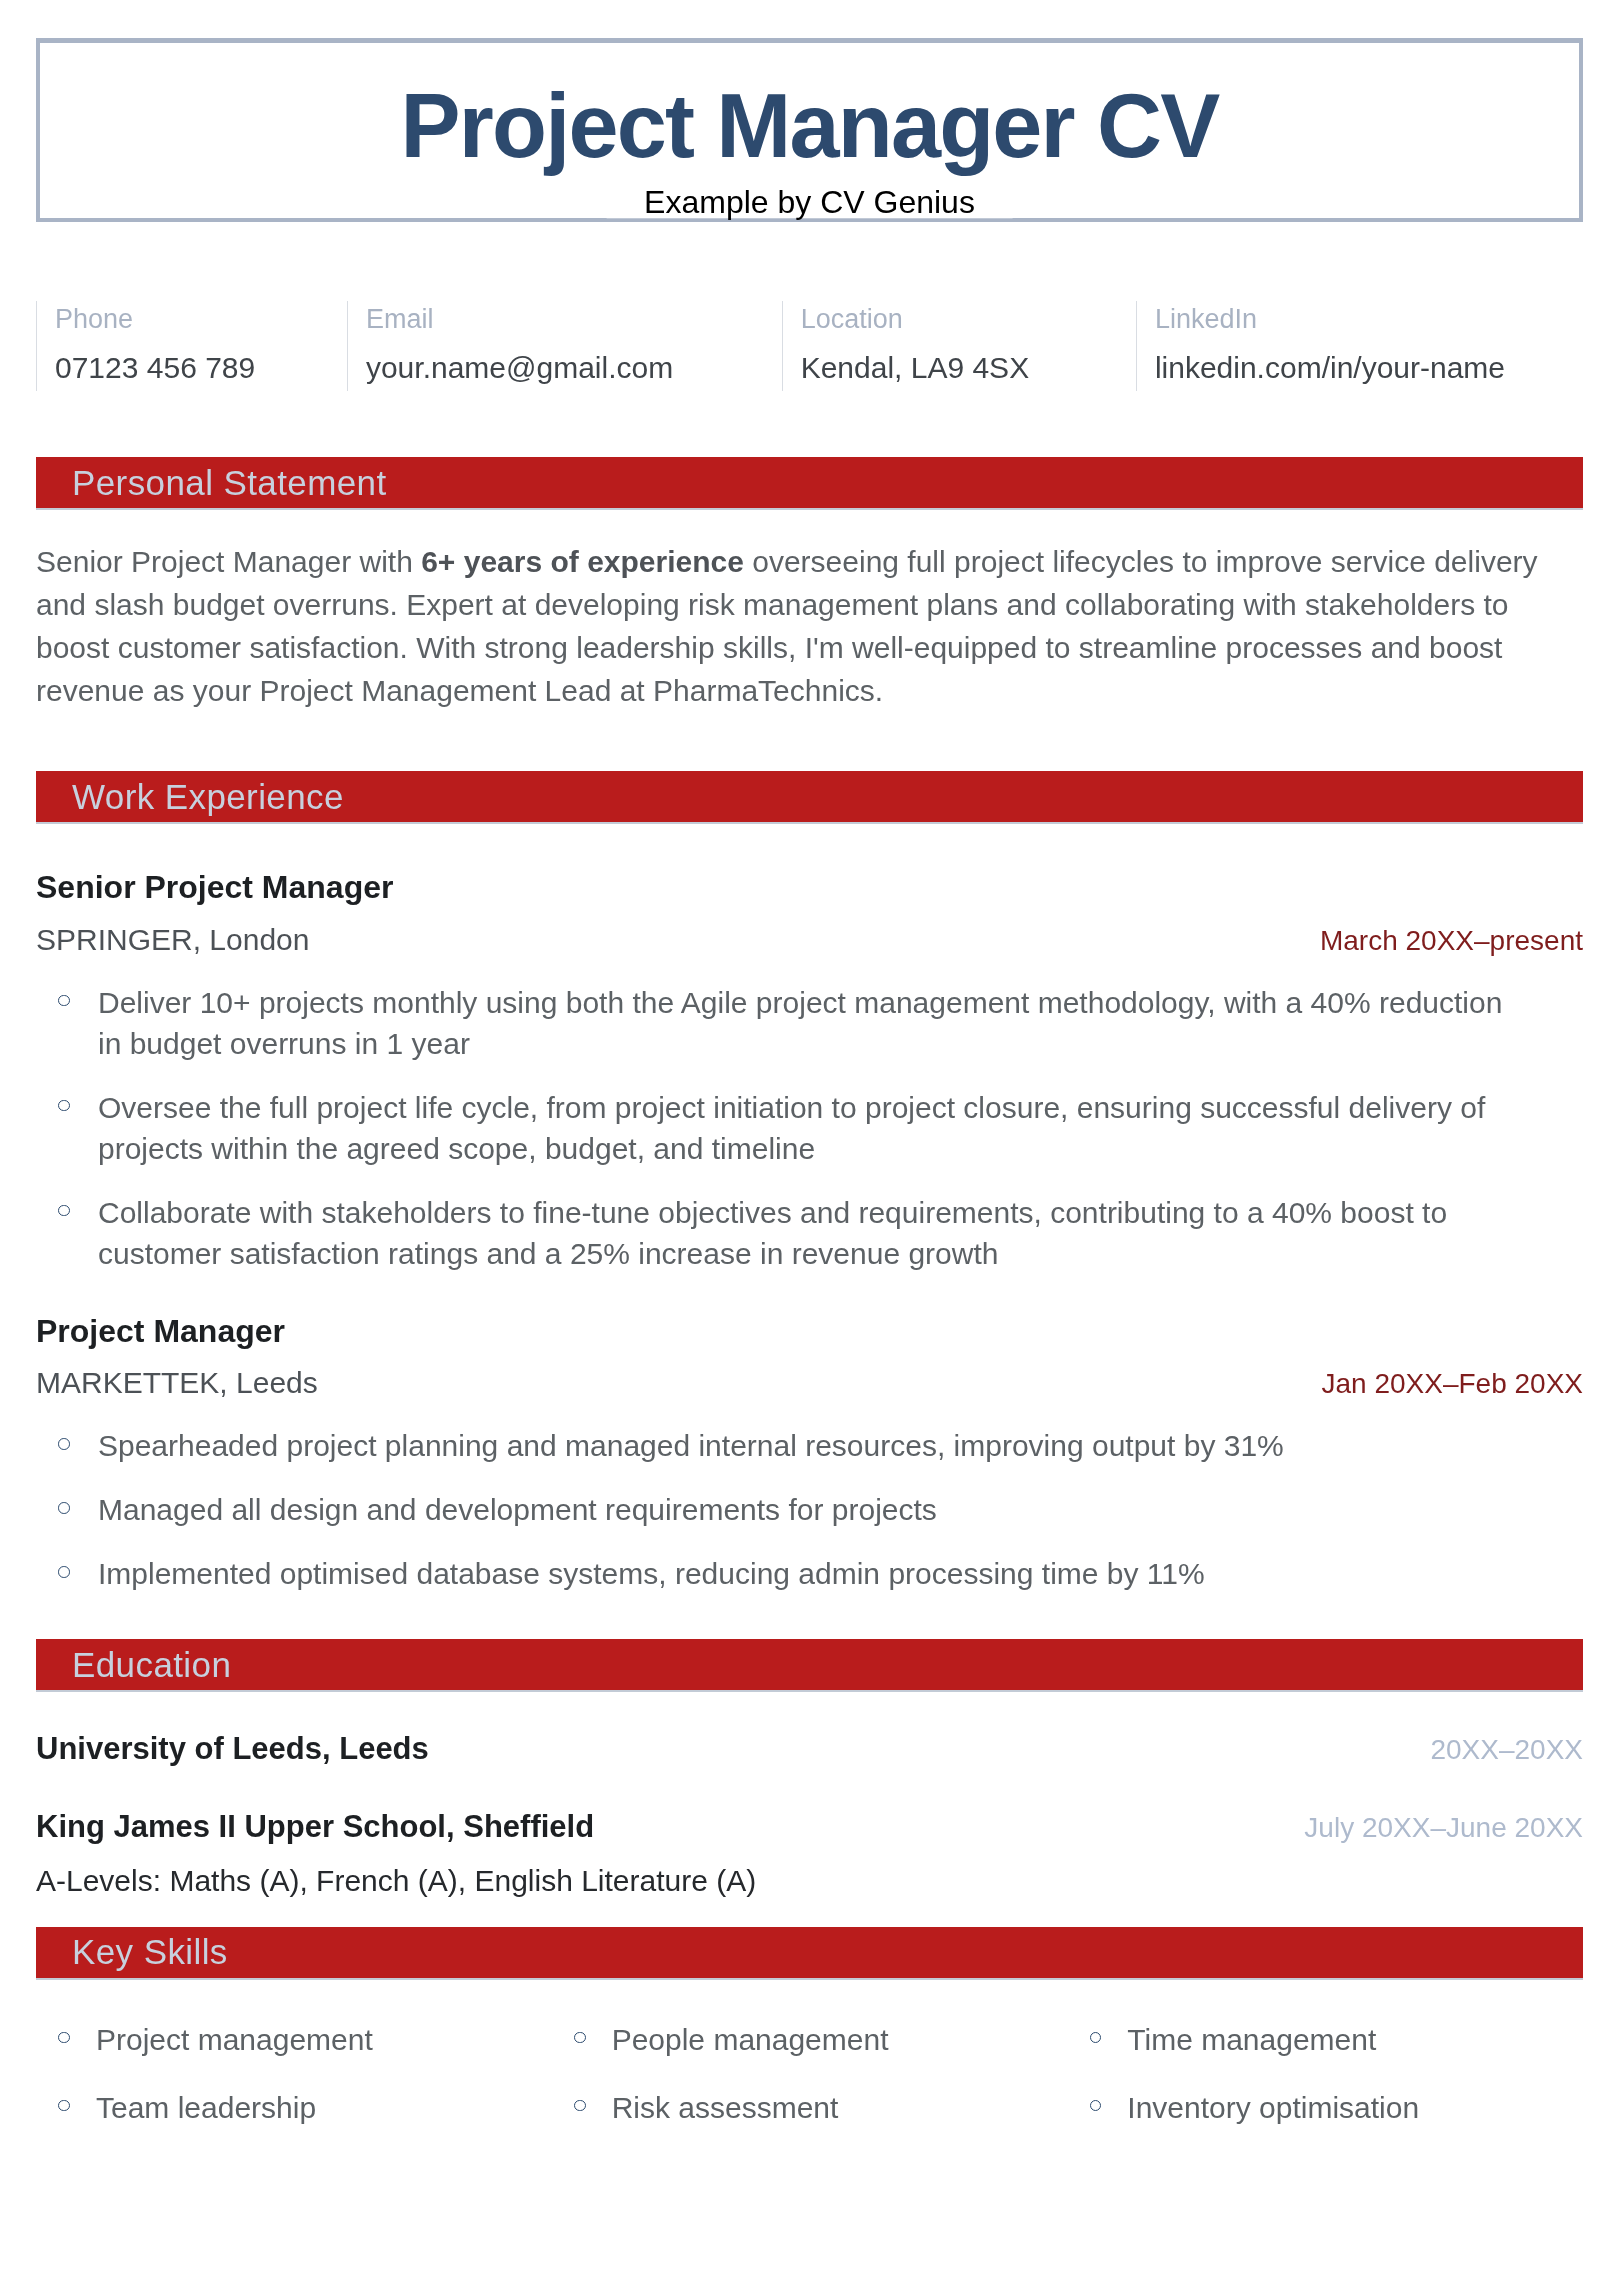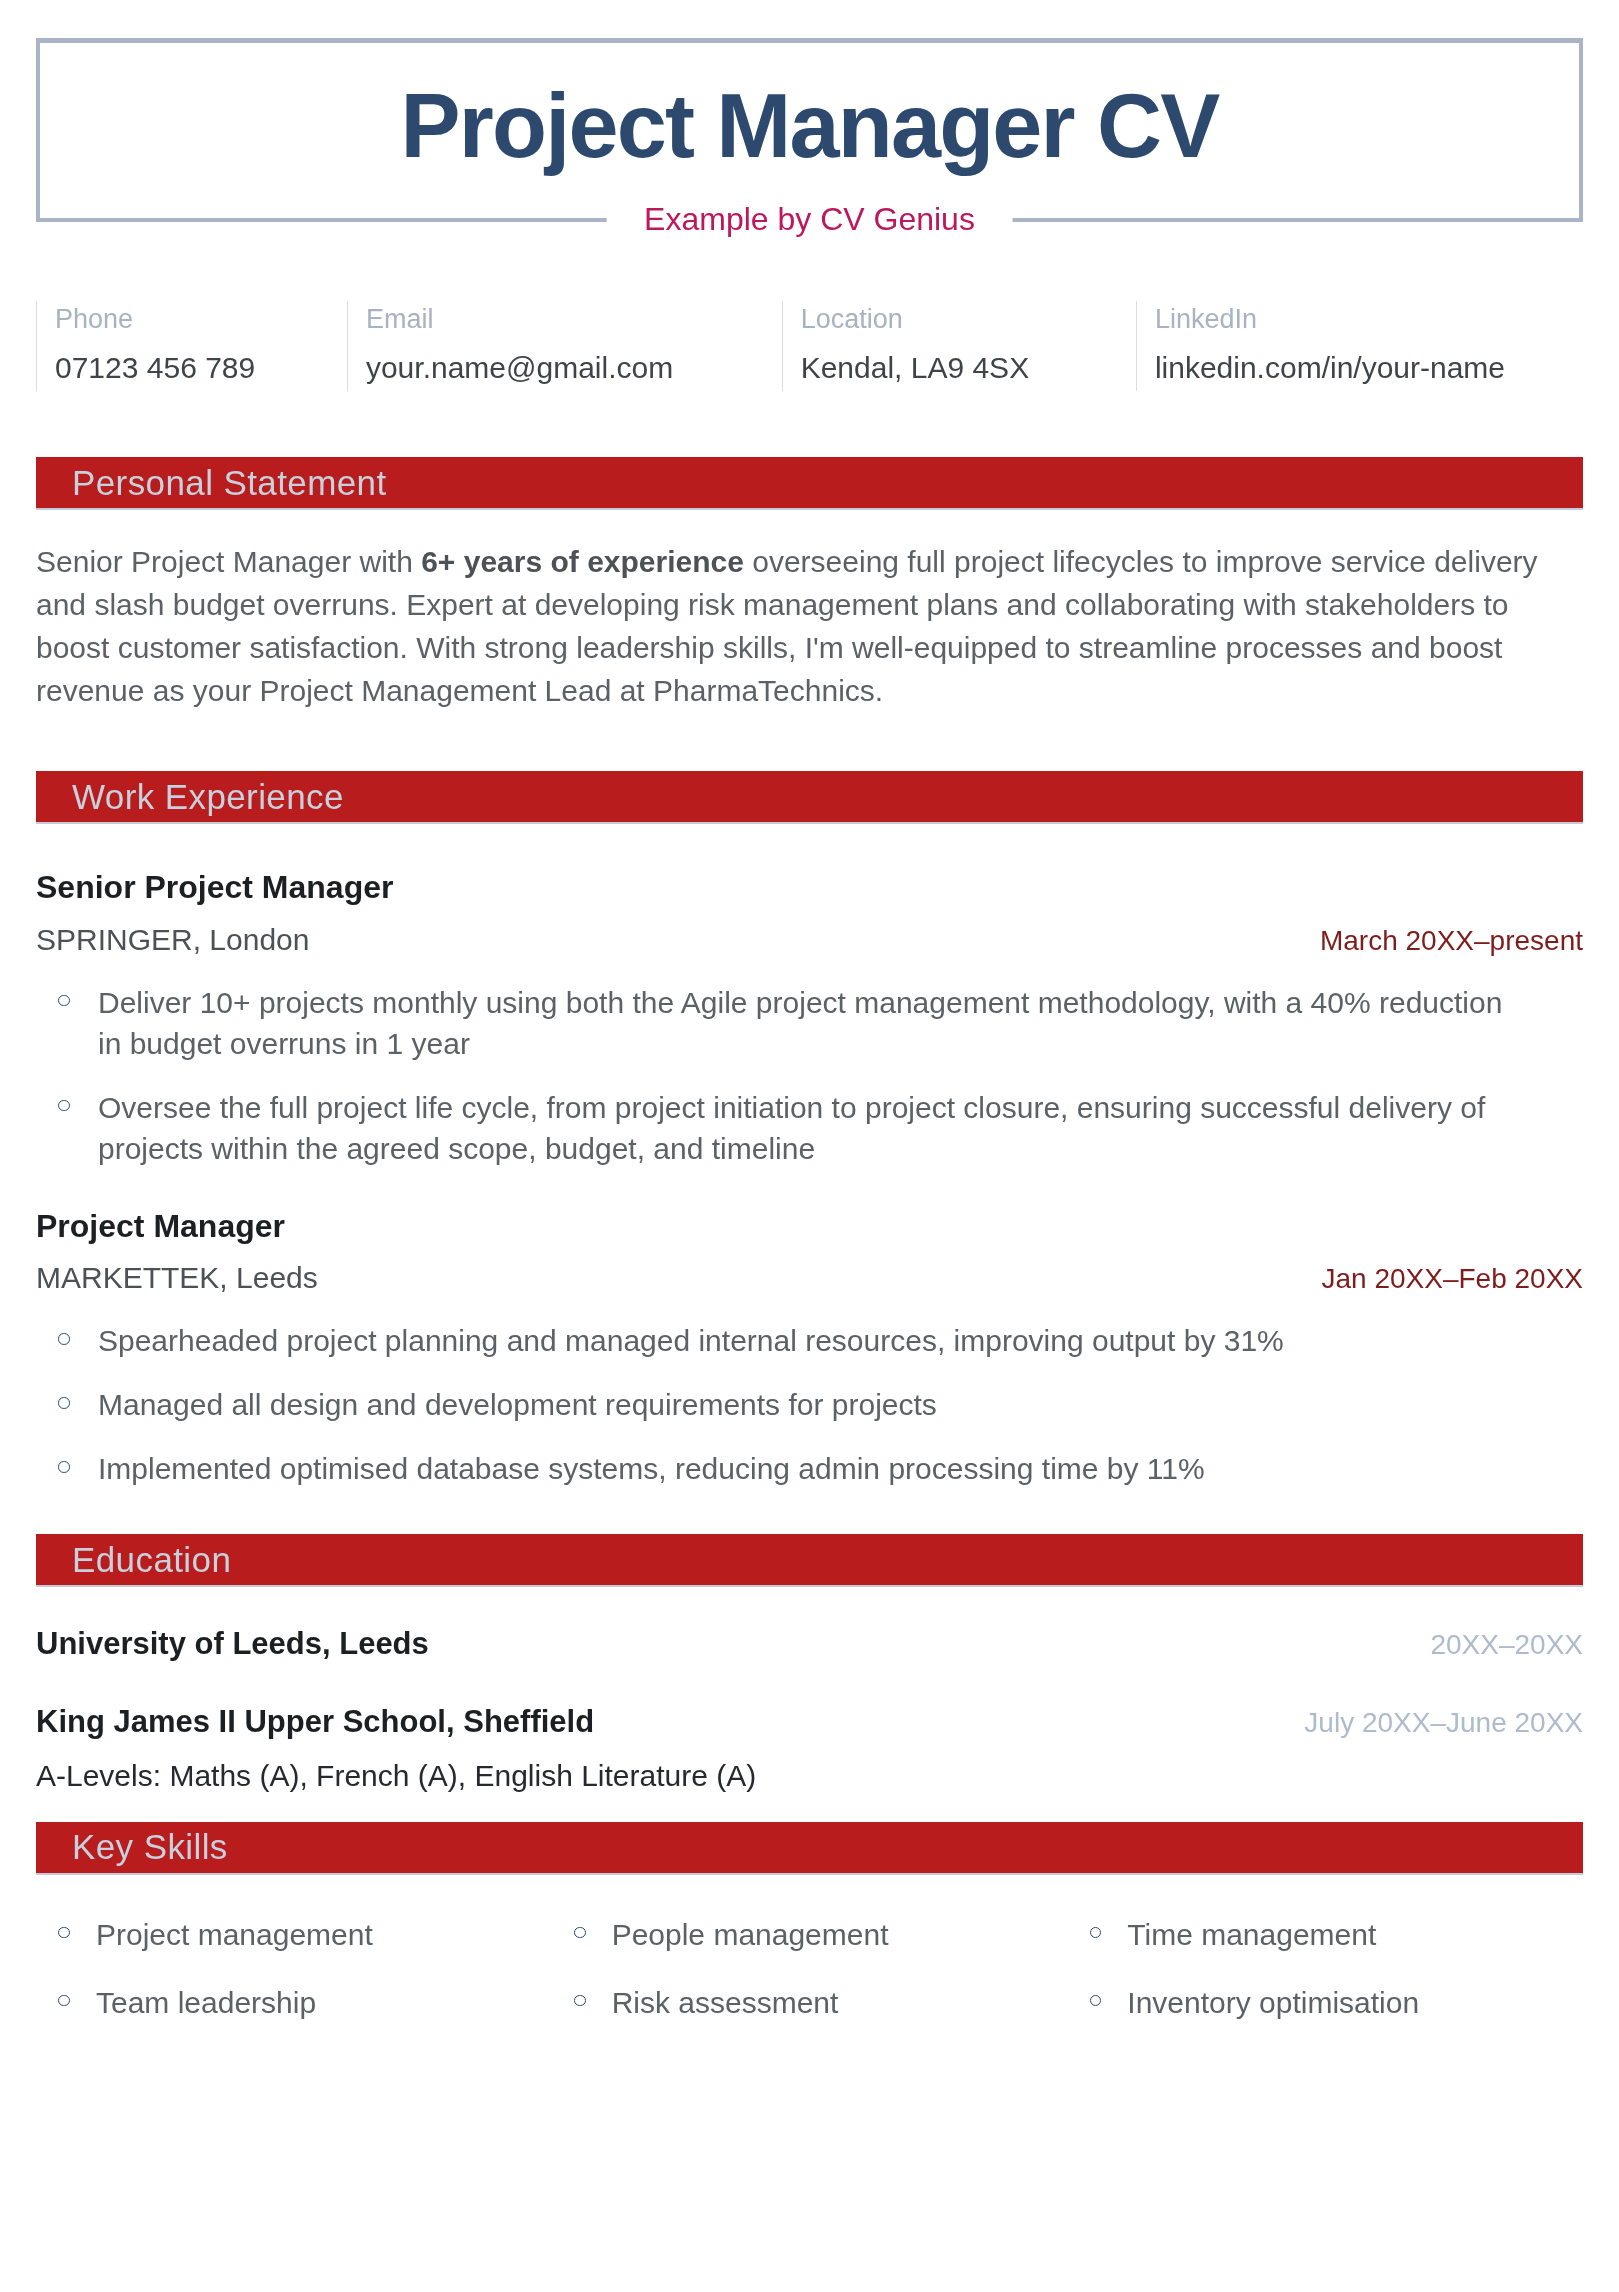--- a/index.html
+++ b/index.html
@@ -37,12 +37,12 @@
   .cv-subtitle {
     position: absolute;
     left: 50%;
-    bottom: 0;
+    bottom: 17px;
     transform: translate(-50%, 54%);
     background: #ffffff;
     padding: 0 38px;
     font-size: 32px;
-    color: #be185d;
+    color: #000000;
     white-space: nowrap;
     line-height: 1;
   }

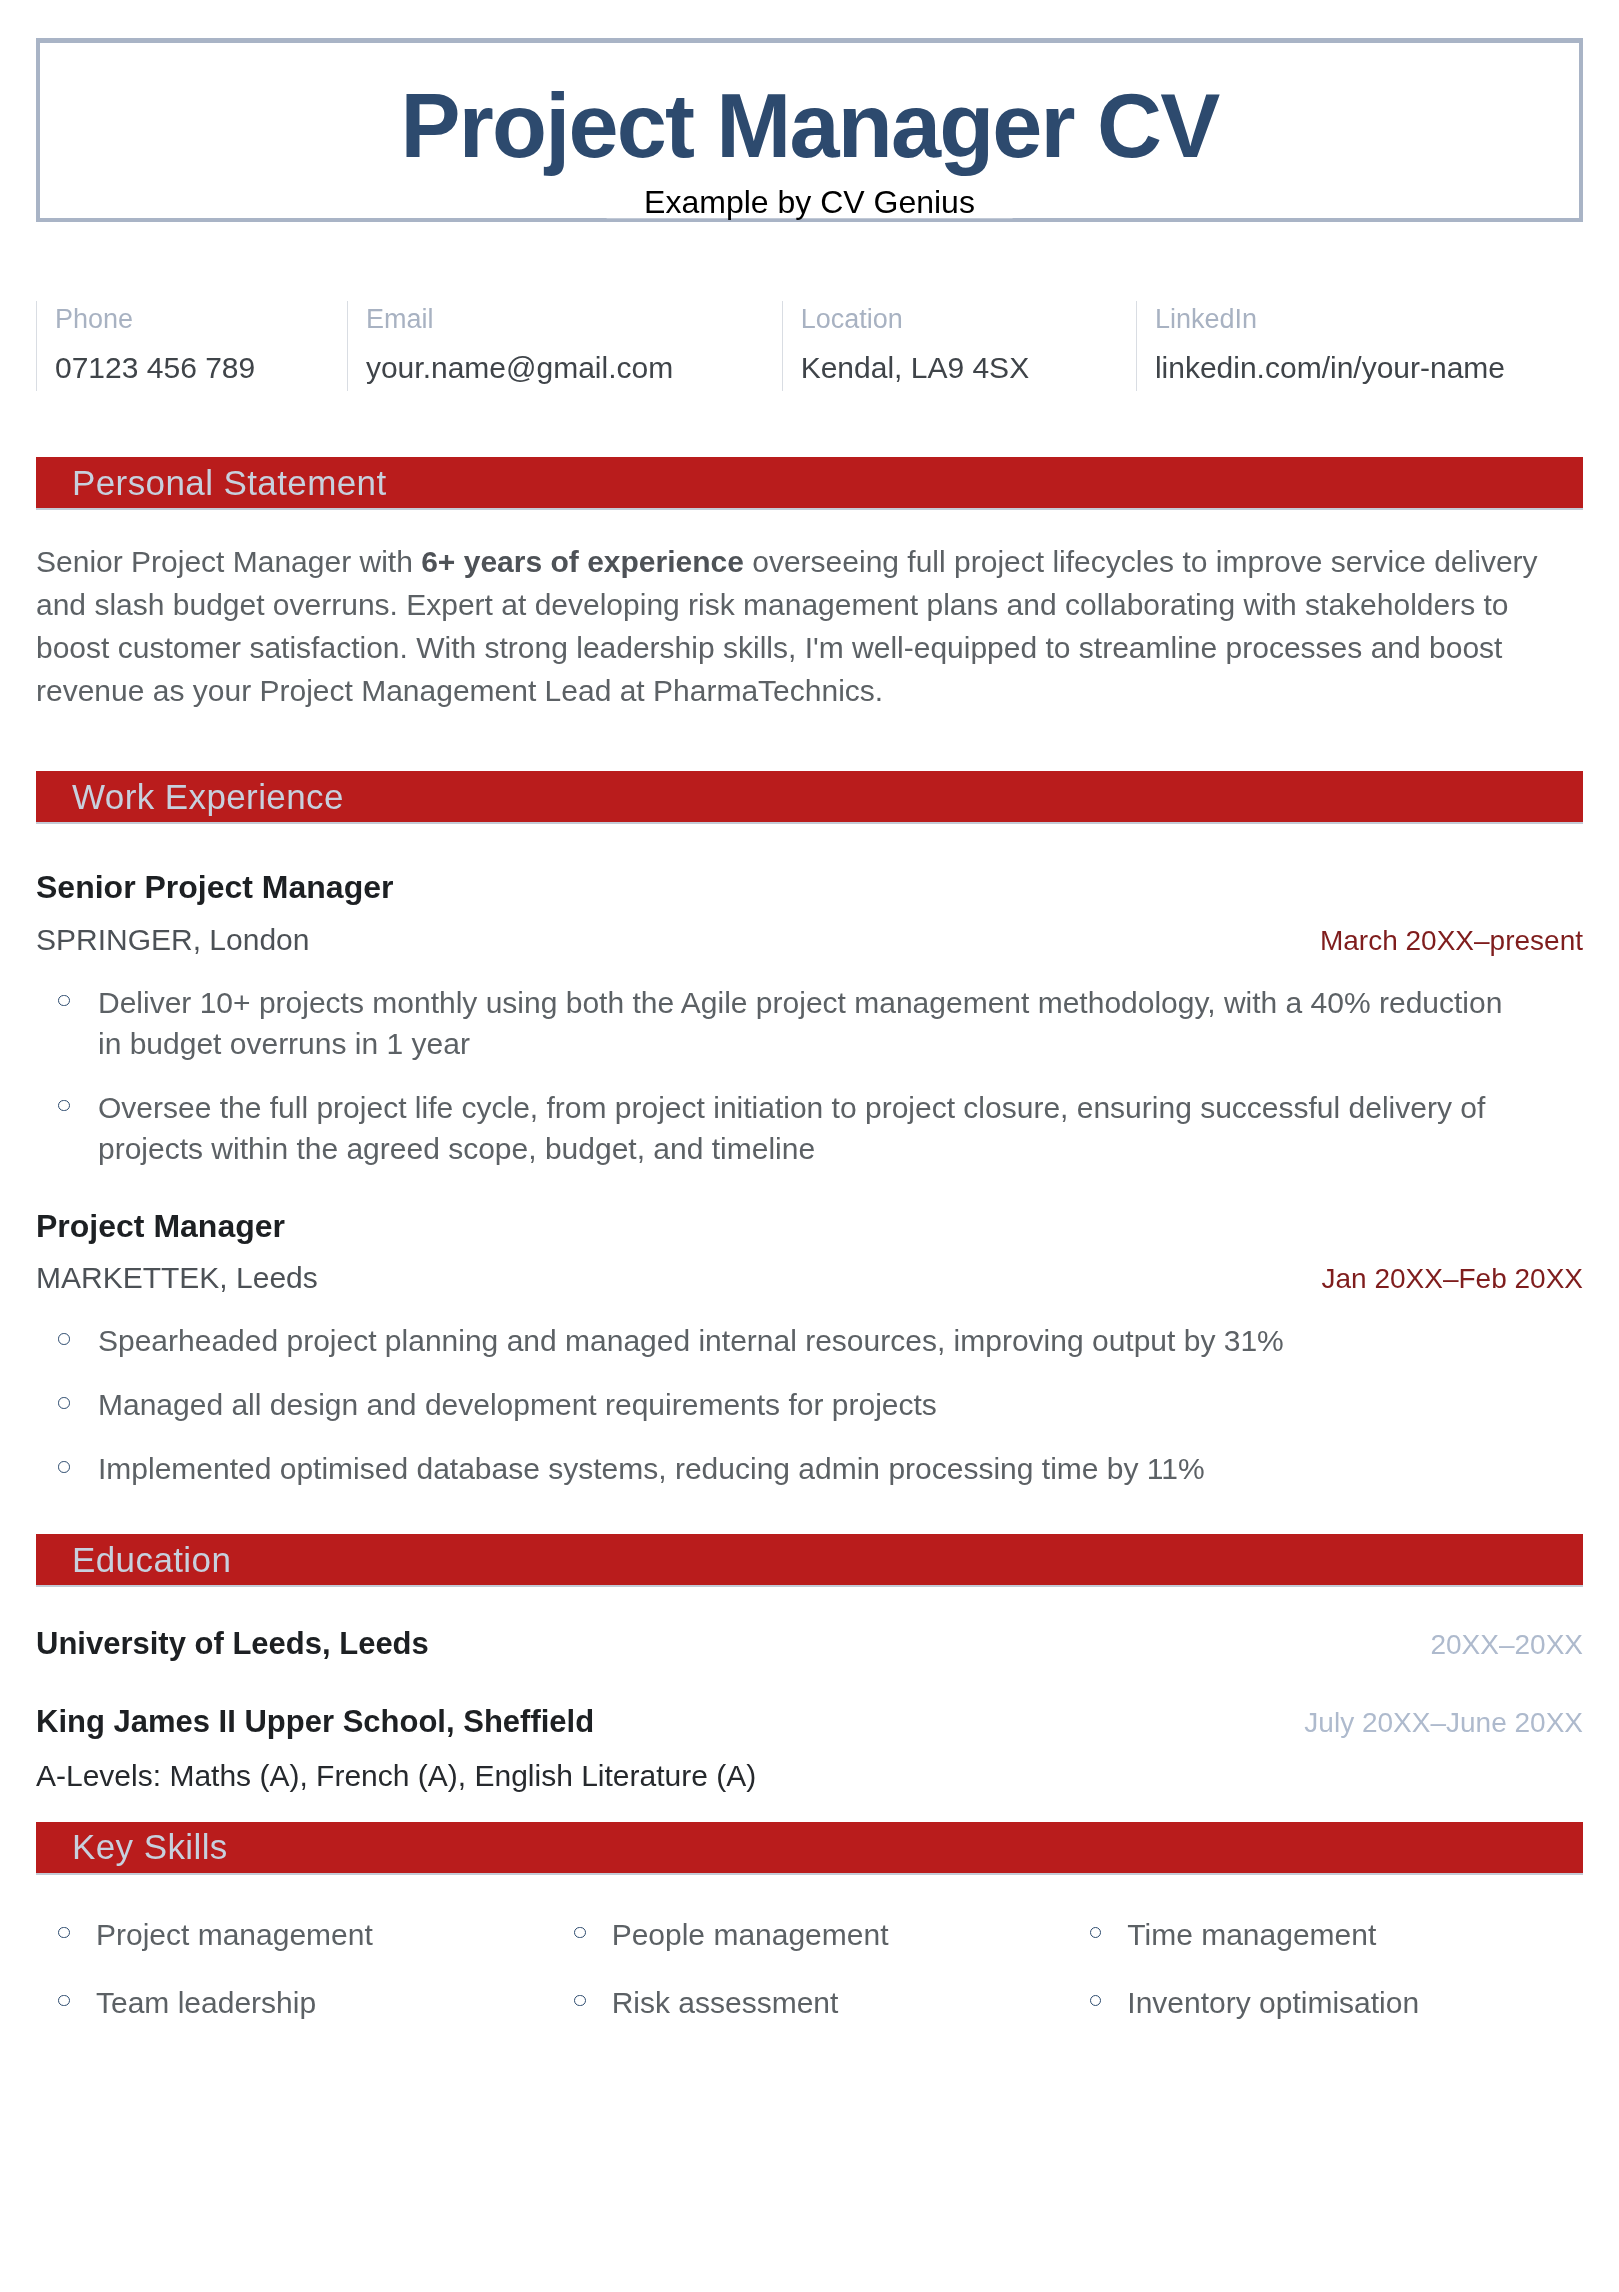--- a/index.html
+++ b/index.html
@@ -230,6 +230,10 @@
     <span class="bullet-dot"></span>
     <span class="bullet-text">Oversee the full project life cycle, from project initiation to project closure, ensuring successful delivery of projects within the agreed scope, budget, and timeline</span>
   </div>
+            <div class="bullet-item">
+    <span class="bullet-dot"></span>
+    <span class="bullet-text">Collaborate with stakeholders to fine-tune objectives and requirements, contributing to a 40% boost to customer satisfaction ratings and a 25% increase in revenue growth</span>
+  </div>
           </div>
   </div>
         <div class="job">

